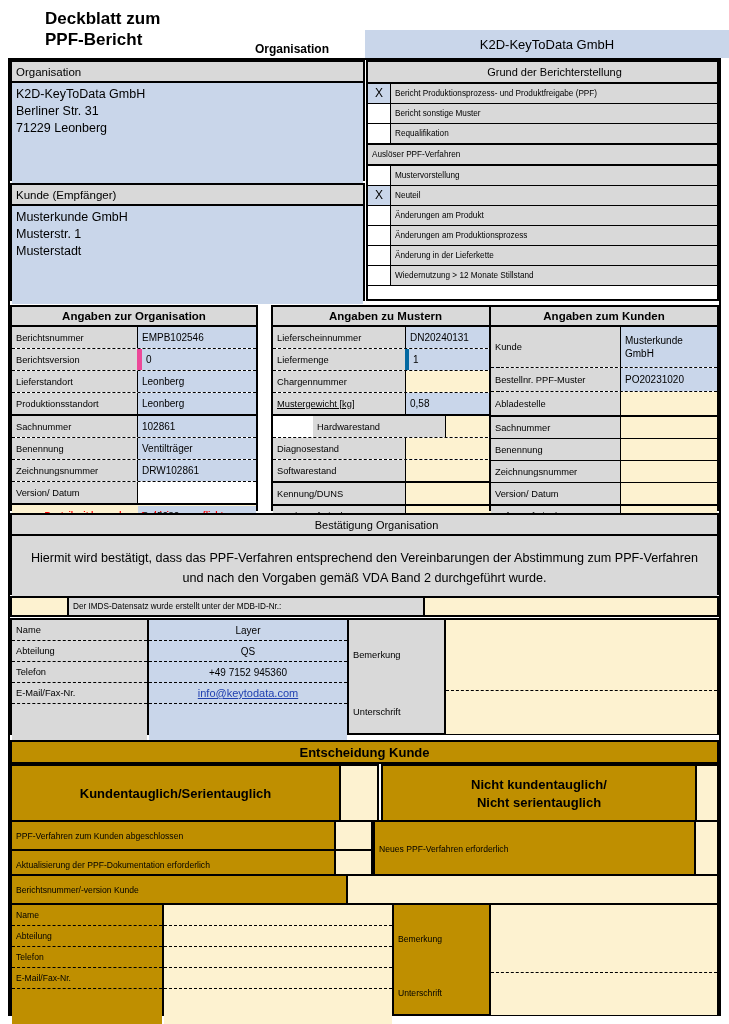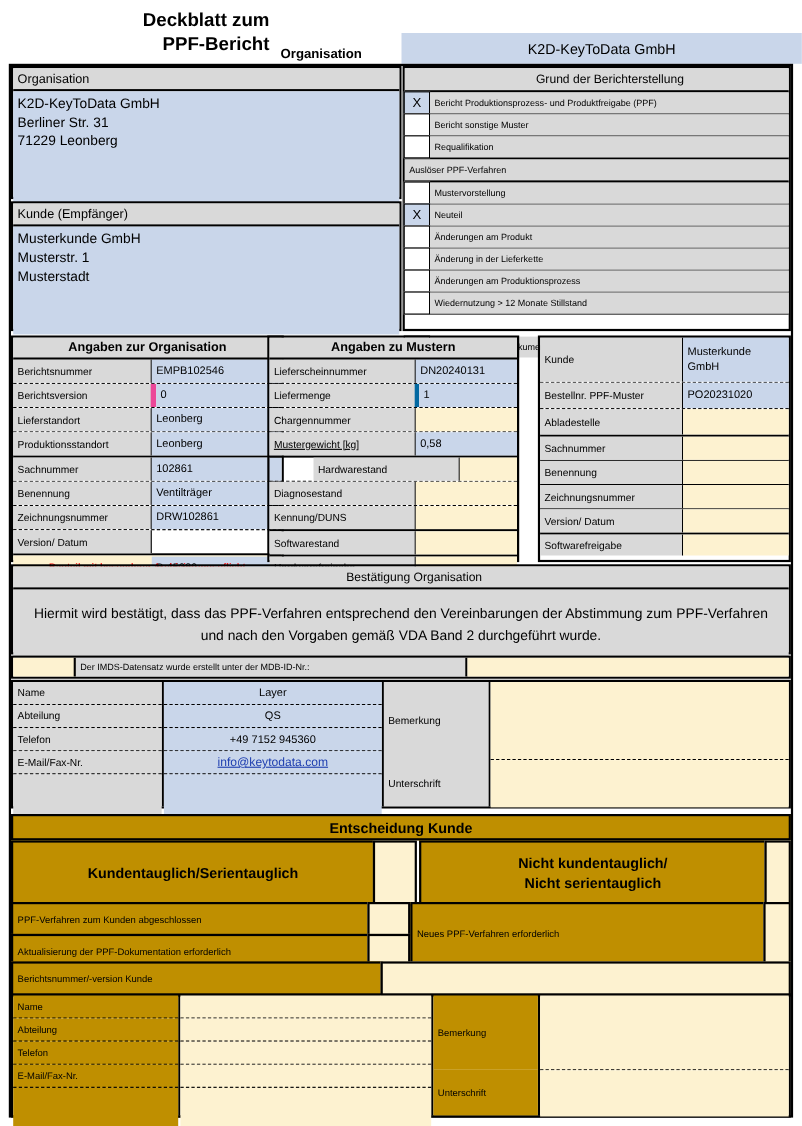--- a/index.html
+++ b/index.html
@@ -26,7 +26,7 @@
 
   
   .title{
-    font-size:17px;font-weight:bold;line-height:21px;text-align:right;
+    font-size:17px;font-weight:bold;line-height:21px;text-align:left;
   }
   .org-cap{font-size:12px;font-weight:bold;}
   .hdr-company{font-size:13px;}

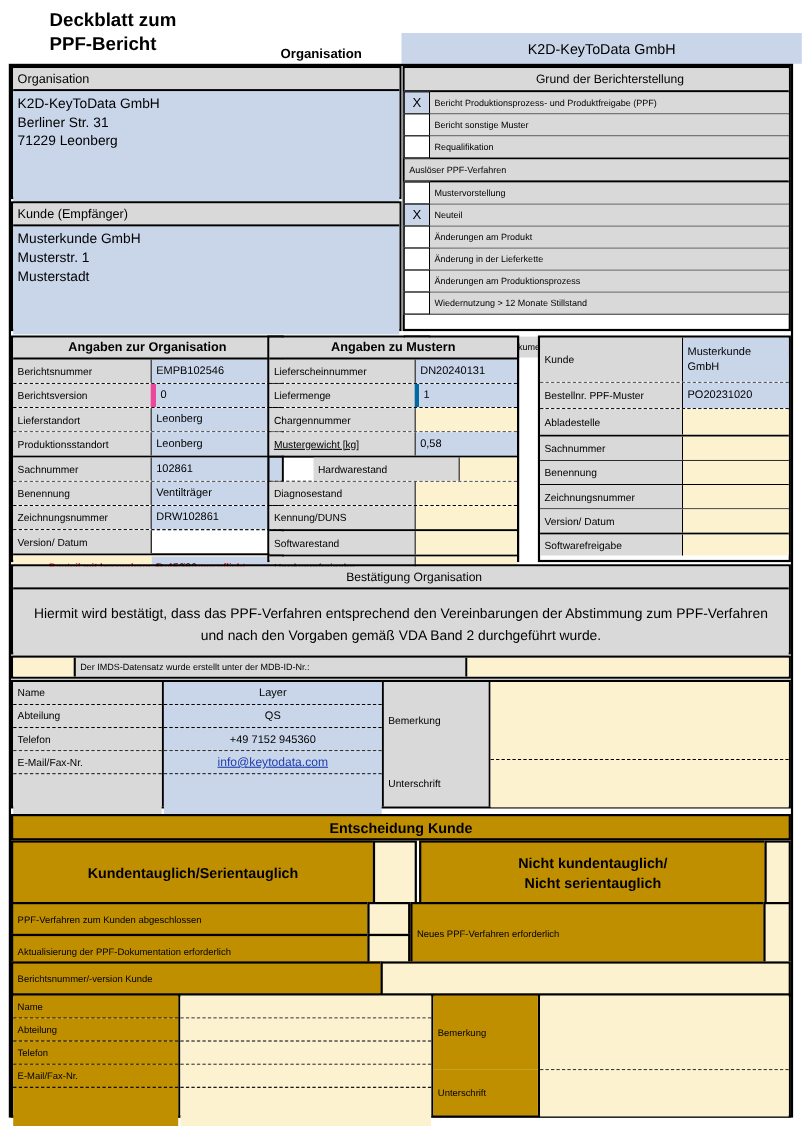--- a/index.html
+++ b/index.html
@@ -118,11 +118,11 @@
     </div>
     <div class="lft" style="height:19px;border-bottom:1px solid #000;">
       <div class="white ctr bk1 x-mark" style="width:22px;height:19px;margin:-1px 0 0 -1px;"></div>
+      <div class="grey pad lft tiny" style="flex:1;height:19px;">Änderungen am Produktionsprozess</div>
+    </div>
+    <div class="lft" style="height:19px;border-bottom:1px solid #000;">
+      <div class="white ctr bk1 x-mark" style="width:22px;height:19px;margin:-1px 0 0 -1px;"></div>
       <div class="grey pad lft tiny" style="flex:1;height:19px;">Änderung in der Lieferkette</div>
-    </div>
-    <div class="lft" style="height:19px;border-bottom:1px solid #000;">
-      <div class="white ctr bk1 x-mark" style="width:22px;height:19px;margin:-1px 0 0 -1px;"></div>
-      <div class="grey pad lft tiny" style="flex:1;height:19px;">Änderungen am Produktionsprozess</div>
     </div>
     <div class="lft" style="height:19px;border-bottom:1px solid #000;">
       <div class="white ctr bk1 x-mark" style="width:22px;height:19px;margin:-1px 0 0 -1px;"></div>

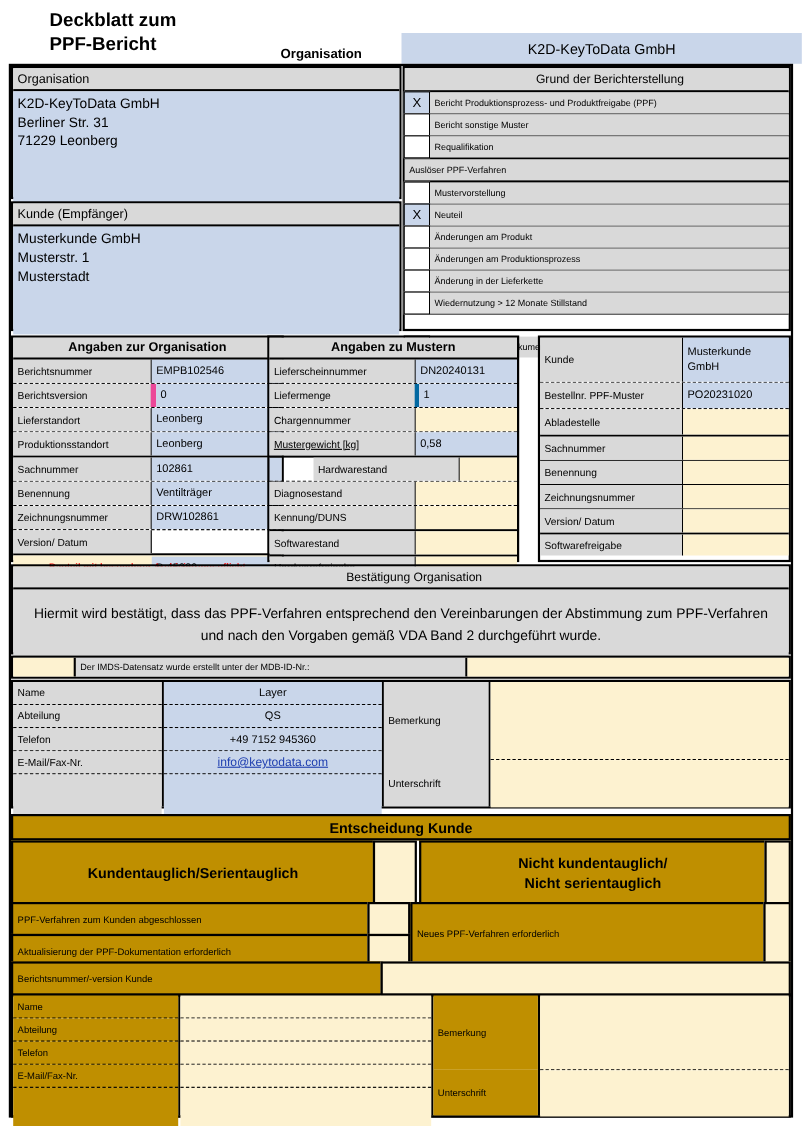--- a/index.html
+++ b/index.html
@@ -172,7 +172,7 @@
     <div class="cream ctr redwarn" style="height:19px;">Bauteil mit besonderer Archivierungspflicht</div>
   </div>
 
-  <div class="abs bk" style="left:243px;top:305px;width:229px;height:206px;">
+  <div class="abs bk" style="left:271px;top:305px;width:229px;height:206px;">
     <div class="grey ctr cap-b" style="height:18px;border-bottom:2px solid #000;">Angaben zu Mustern</div>
 
     <div class="lft" style="height:21px;border-bottom:1px dashed #000;">

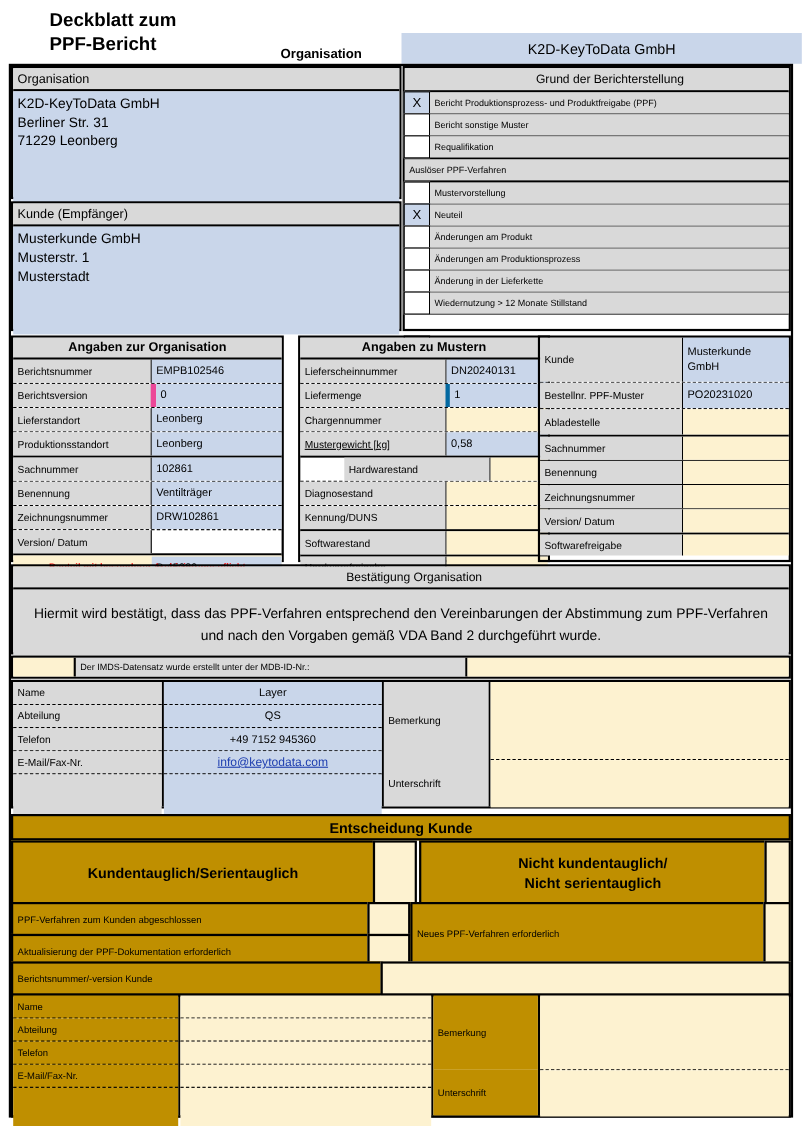--- a/index.html
+++ b/index.html
@@ -214,6 +214,7 @@
   </div>
 
   <div class="abs bk" style="left:489px;top:305px;width:230px;height:206px;">
+    <div class="grey ctr cap-b" style="height:18px;border-bottom:2px solid #000;">Angaben zum Kunden</div>
 
     <div class="lft" style="height:40px;border-bottom:1px dashed #000;">
       <div class="grey pad lft lbl" style="width:122px;height:40px;border-right:1px solid #000;">Kunde</div>

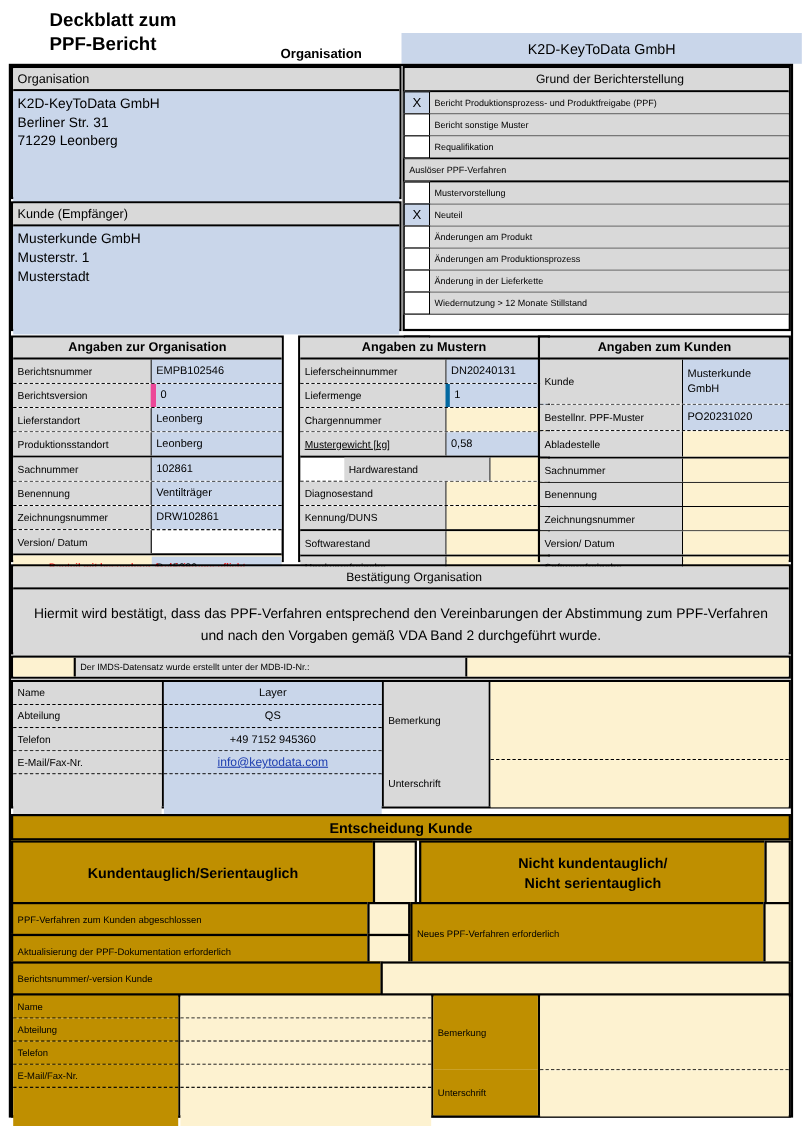--- a/index.html
+++ b/index.html
@@ -200,11 +200,11 @@
       <div class="cream pad lft val" style="flex:1;height:21px;"></div>
     </div>
     <div class="lft" style="height:21px;border-bottom:2px solid #000;">
+      <div class="grey pad lft lbl" style="width:125px;height:21px;border-right:1px solid #000;">Softwarestand</div>
+      <div class="cream pad lft val" style="flex:1;height:21px;"></div>
+    </div>
+    <div class="lft" style="height:21px;border-bottom:2px solid #000;">
       <div class="grey pad lft lbl" style="width:125px;height:21px;border-right:1px solid #000;">Kennung/DUNS</div>
-      <div class="cream pad lft val" style="flex:1;height:21px;"></div>
-    </div>
-    <div class="lft" style="height:21px;border-bottom:2px solid #000;">
-      <div class="grey pad lft lbl" style="width:125px;height:21px;border-right:1px solid #000;">Softwarestand</div>
       <div class="cream pad lft val" style="flex:1;height:21px;"></div>
     </div>
     <div class="lft" style="height:19px;">

